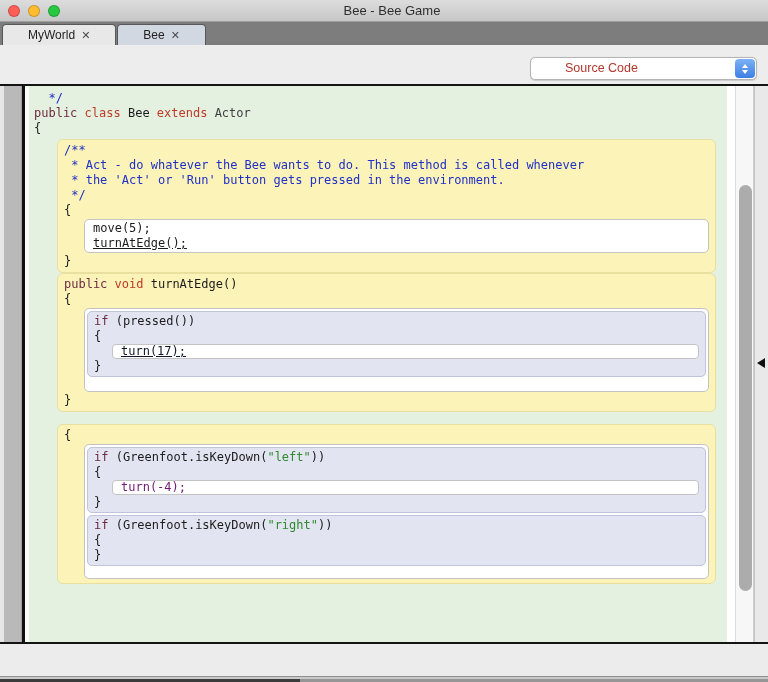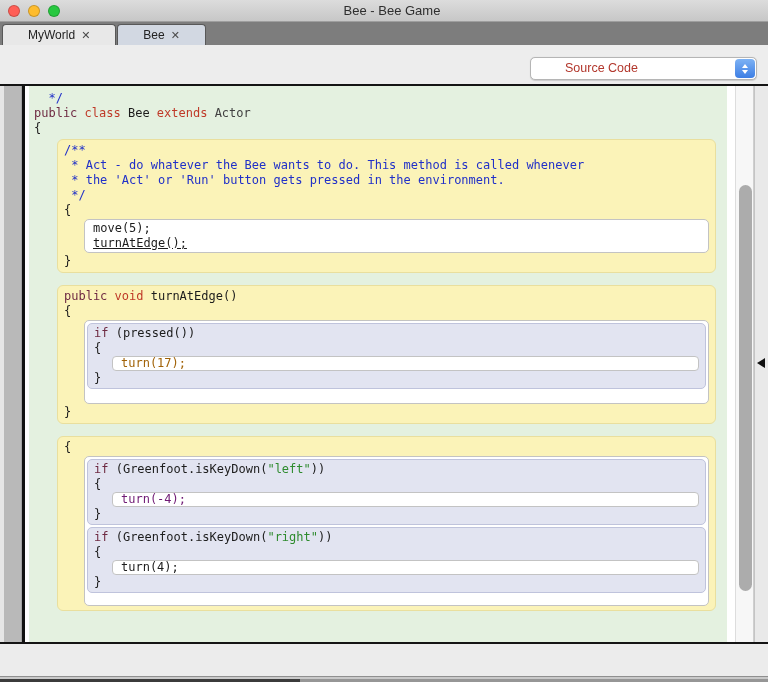--- a/index.html
+++ b/index.html
@@ -89,7 +89,7 @@
     padding:3px 4px 3px 6px;
   }
   .mf1 { margin-top:3px; }
-  .mf2 { margin-top:12px; }
+  .mf2 { }
   .mf3 { margin-top:12px; }
 
   .body-box {

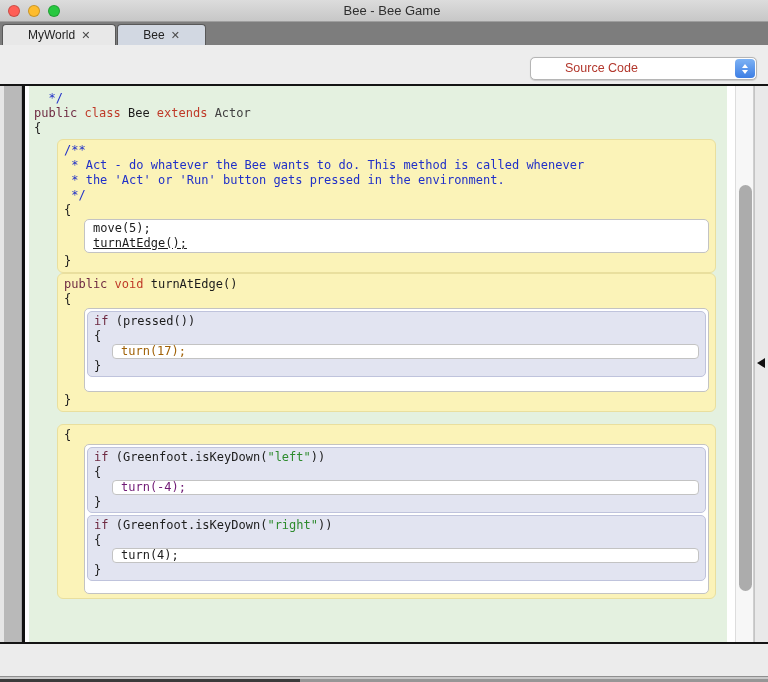--- a/index.html
+++ b/index.html
@@ -223,7 +223,7 @@
             </div>
           <div class="stmt-box">
             <div>
-                <div class="code-line"><span style="color: #a16207;">turn(17);</span></div>
+                <div class="code-line"><span style="color: #0f172a; text-decoration: underline;">turn(17);</span></div>
               </div>
           </div>
           <div>

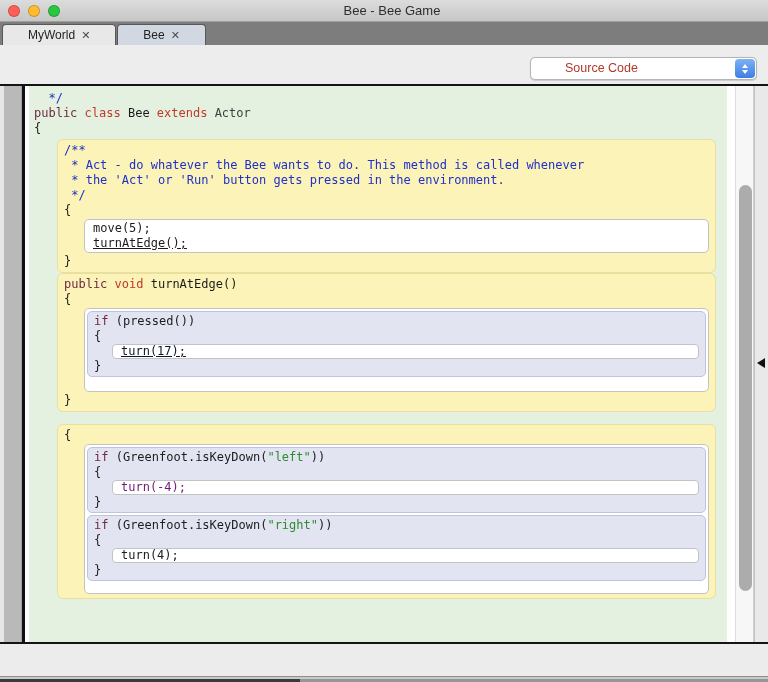--- a/index.html
+++ b/index.html
@@ -261,11 +261,6 @@
               <div class="code-line"><span style="color: rgb(110, 42, 66);">if</span><span style="color: rgb(28, 28, 28);"> (Greenfoot.isKeyDown(</span><span style="color: rgb(46, 139, 46);">"right"</span><span style="color: rgb(28, 28, 28);">))</span></div>
               <div class="code-line"><span style="color: rgb(28, 28, 28);">{</span></div>
             </div>
-          <div class="stmt-box">
-            <div>
-                <div class="code-line"><span style="color: rgb(28, 28, 28);">turn(4);</span></div>
-              </div>
-          </div>
           <div>
               <div class="code-line"><span style="color: rgb(28, 28, 28);">}</span></div>
             </div>

